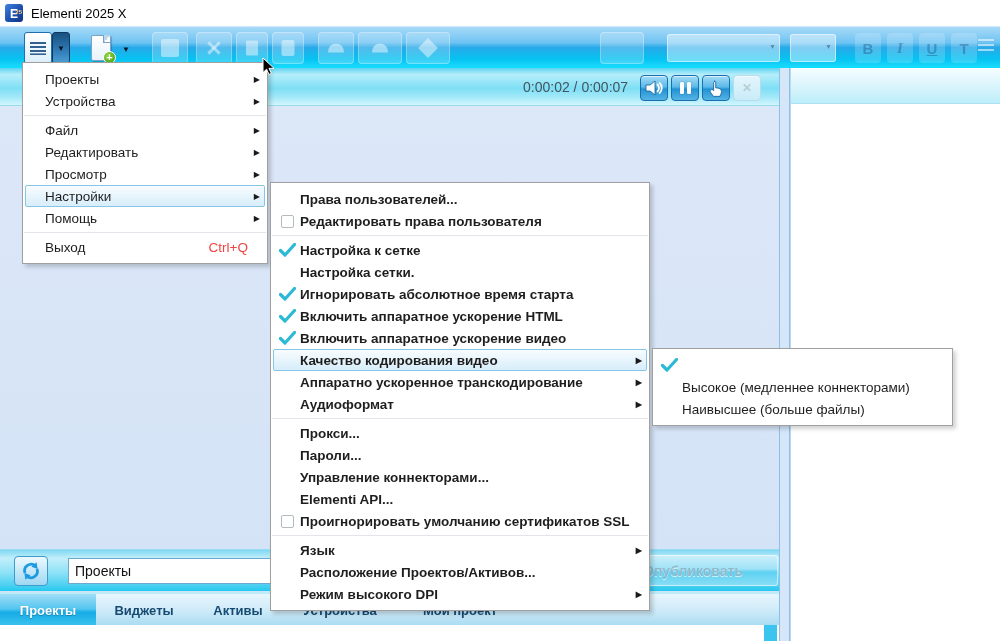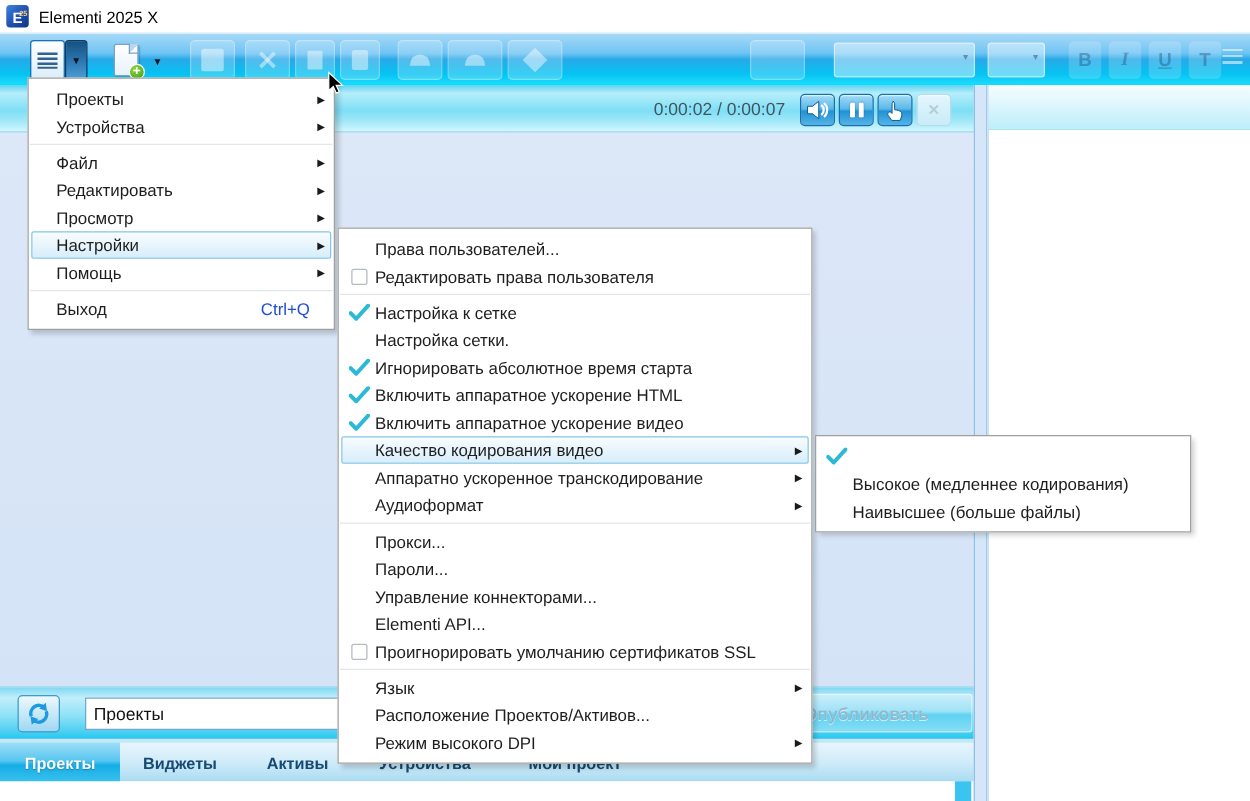--- a/index.html
+++ b/index.html
@@ -113,7 +113,7 @@
   .menu { position:absolute; background:#ffffff; border:1px solid #a0a0a0;
     box-shadow:3px 3px 4px rgba(0,0,0,0.18); padding:5px 0; z-index:10; }
   #menu-main { left:22px; top:62px; width:246px; z-index:10; }
-  #menu-settings { left:270px; top:182px; width:380px; z-index:11; }
+  #menu-settings { left:270px; top:182px; width:380px; z-index:11;font-weight:bold; }
   #menu-quality { left:652px; top:348px; width:301px; z-index:12; }
   .mi { position:relative; height:22px; display:flex; align-items:center; margin:0 2px;
     color:#1e1e1e; font-size:13.5px; border:1px solid rgba(0,0,0,0); border-radius:2px; }

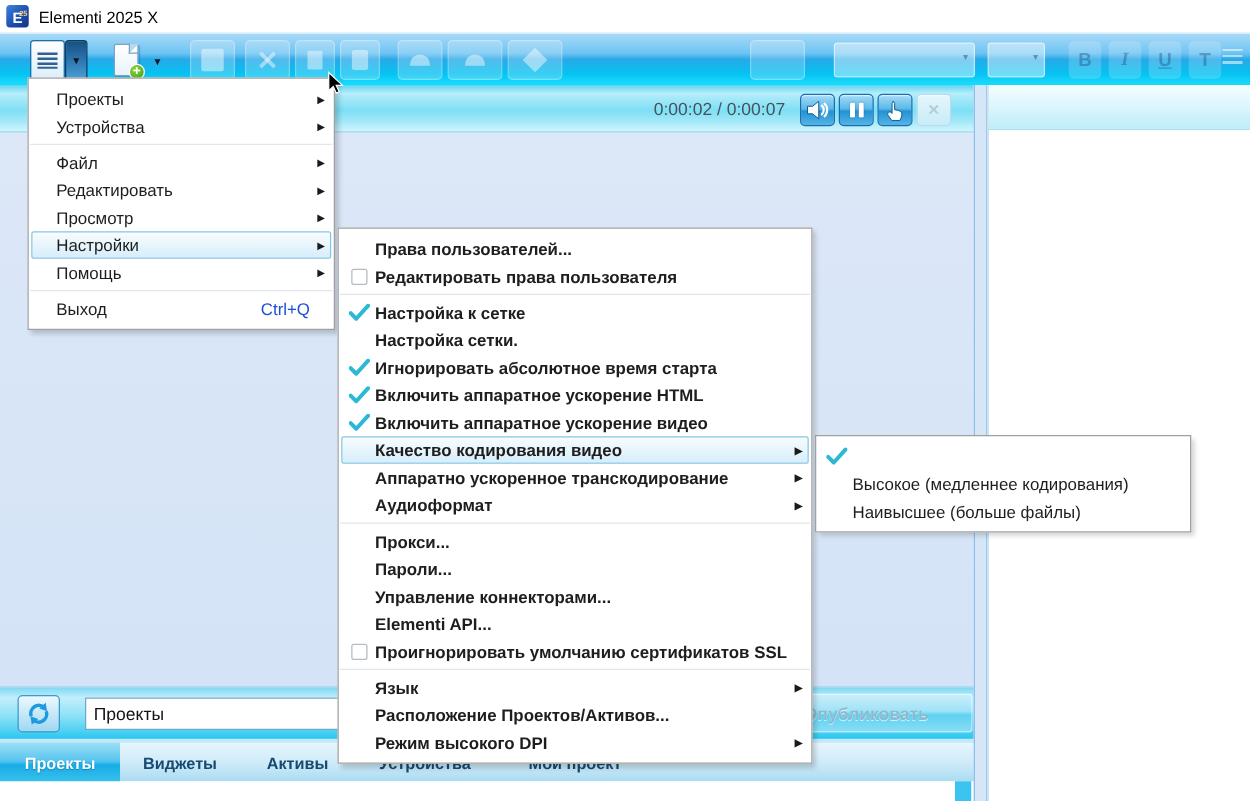--- a/index.html
+++ b/index.html
@@ -122,7 +122,7 @@
   .menu .gut { width:26px; display:flex; align-items:center; justify-content:center; flex:none; }
   .menu.no-gut .mi { padding-left:19px; }
   .lbl { flex:1; white-space:nowrap; overflow:hidden; }
-  .sc { margin-right:16px; color:#1d4ed8;margin-left:41px; }
+  .sc { margin-right:16px; color:#ef4444;margin-left:41px; }
   .arr { width:14px; font-size:8px; color:#1a1a1a; text-align:right; margin-right:4px; flex:none; }
   .msep { height:1px; background:#e2e6ea; margin:3px 1px; }
   .cb { width:13px; height:13px; background:#fff; border:1px solid #b2bac2; border-radius:2px; display:block; }

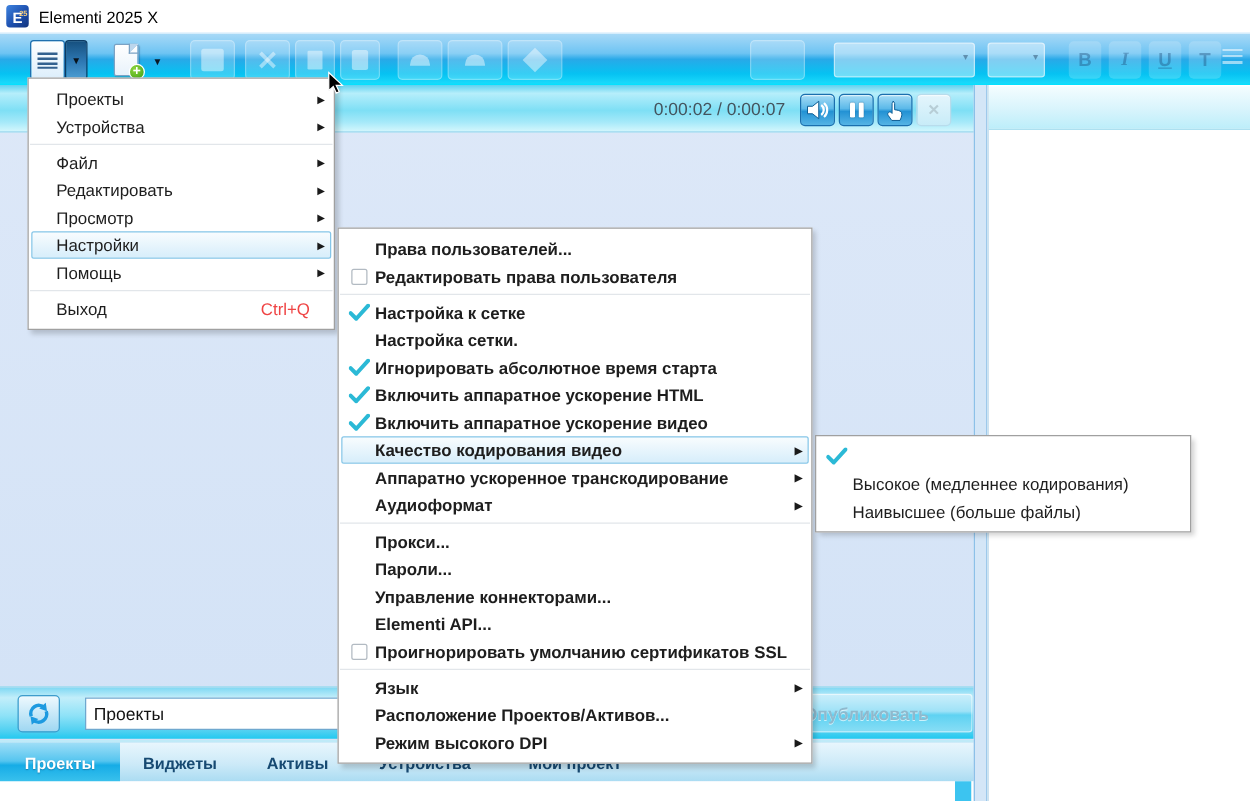--- a/index.html
+++ b/index.html
@@ -405,7 +405,7 @@
       </div>
       <div class="mi">
         <span class="gut"></span>
-        <span class="lbl">Высокое (медленнее кодирования)</span>
+        <span class="lbl">Высокое (медленнее коннекторами)</span>
       </div>
       <div class="mi">
         <span class="gut"></span>

